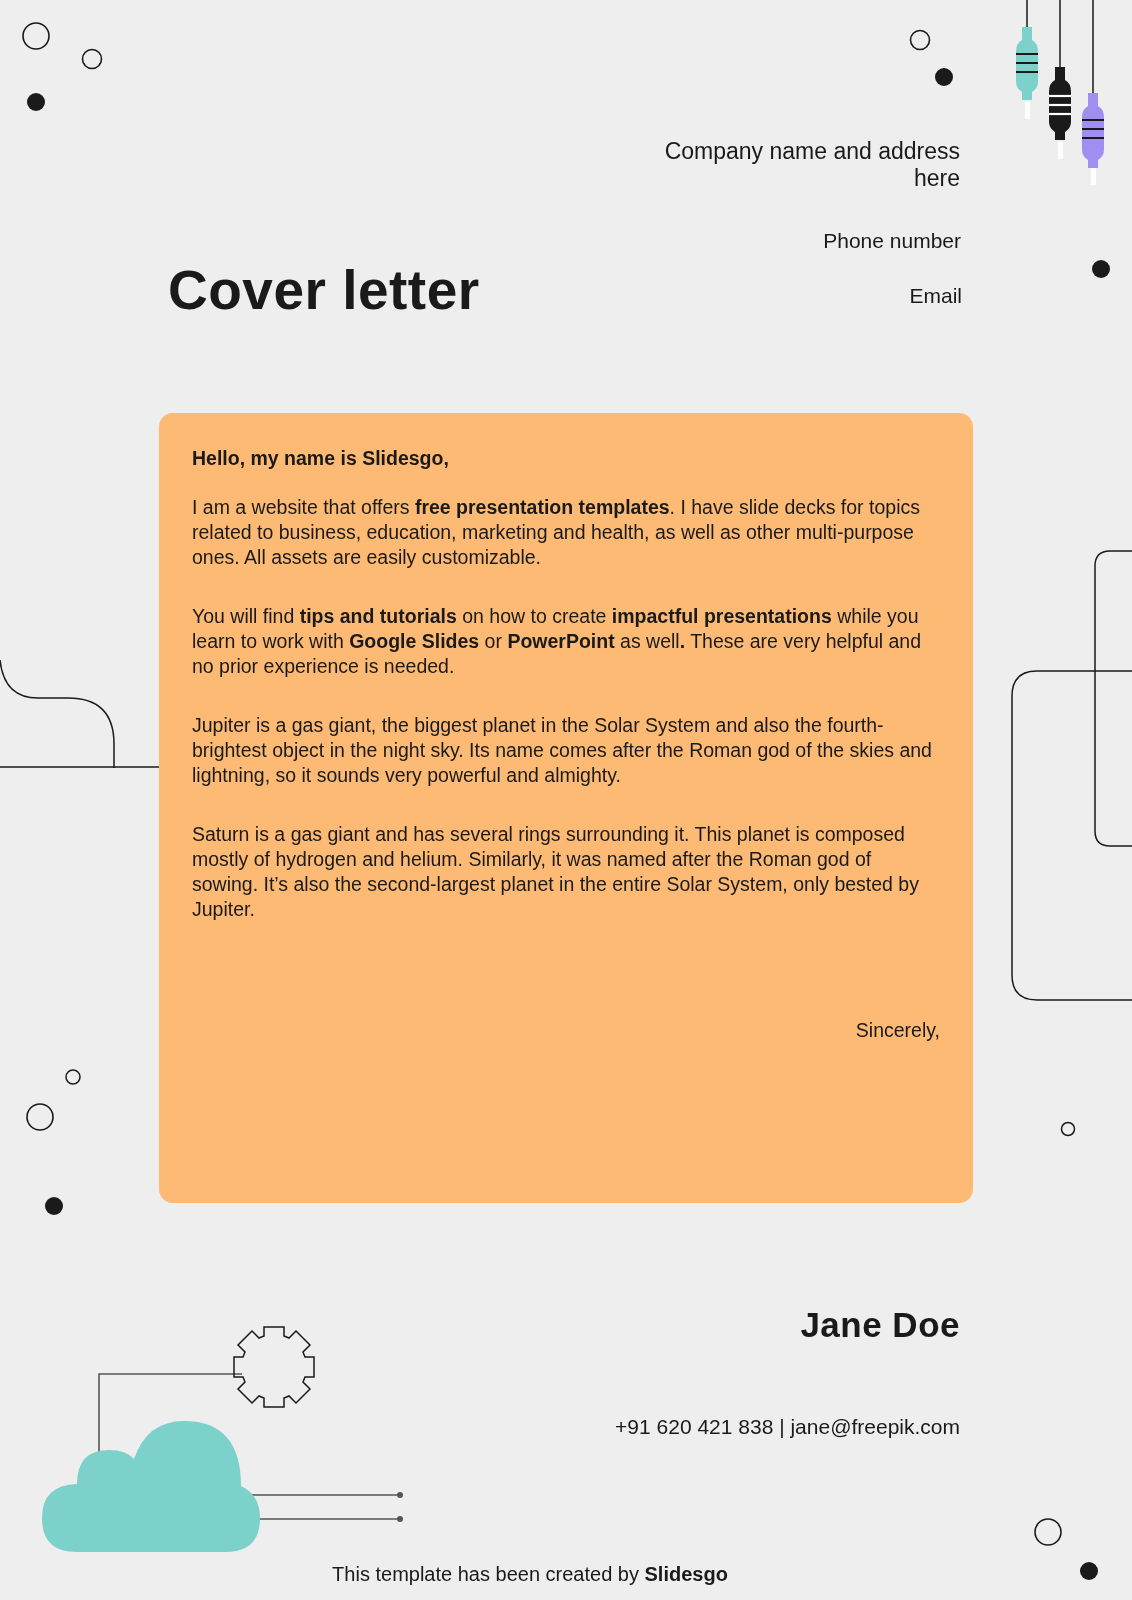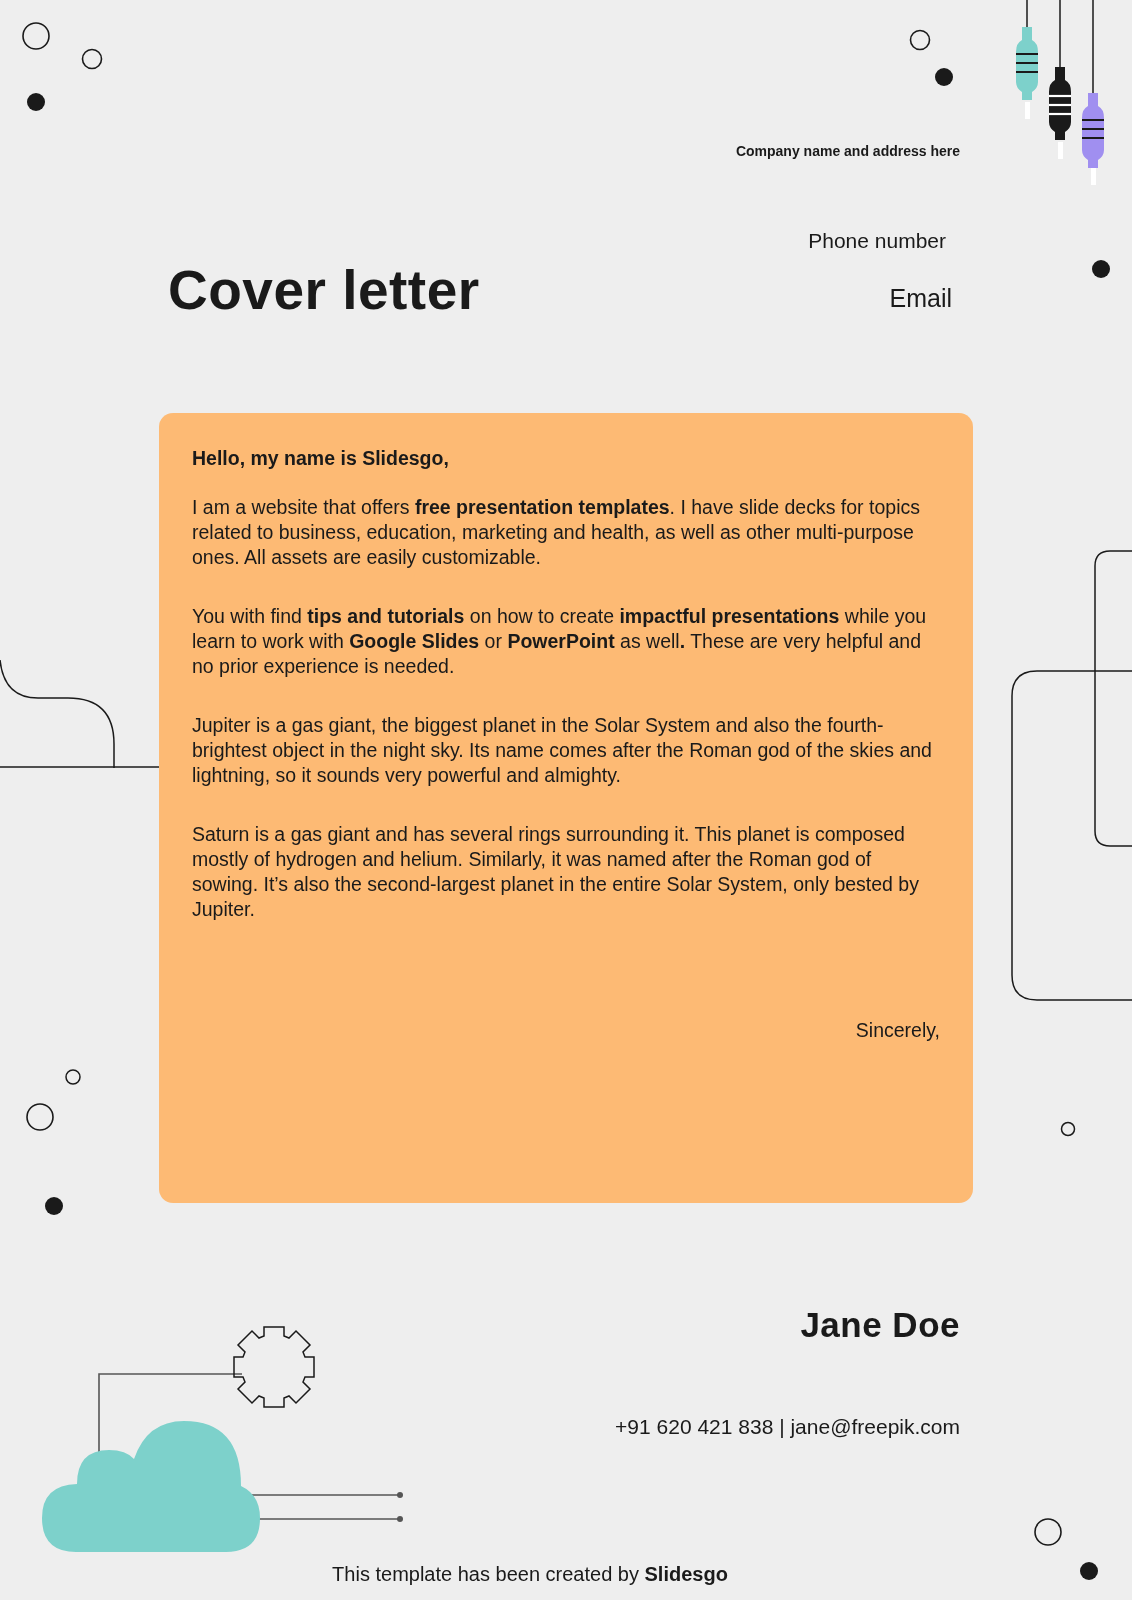--- a/index.html
+++ b/index.html
@@ -14,7 +14,7 @@
 
   .company {
     position: absolute; right: 172px; top: 138px; width: 340px;
-    text-align: right; font-weight: bold; font-size: 14px; line-height: 27px; margin-left: 7px;
+    text-align: right; font-weight: normal; font-size: 23px; line-height: 27px; margin-left: 7px;
   }
   .phone { position: absolute; right: 186px; top: 229px; font-size: 21px; text-align: left; }
   .email { position: absolute; right: 180px; top: 284px; font-size: 25px; }

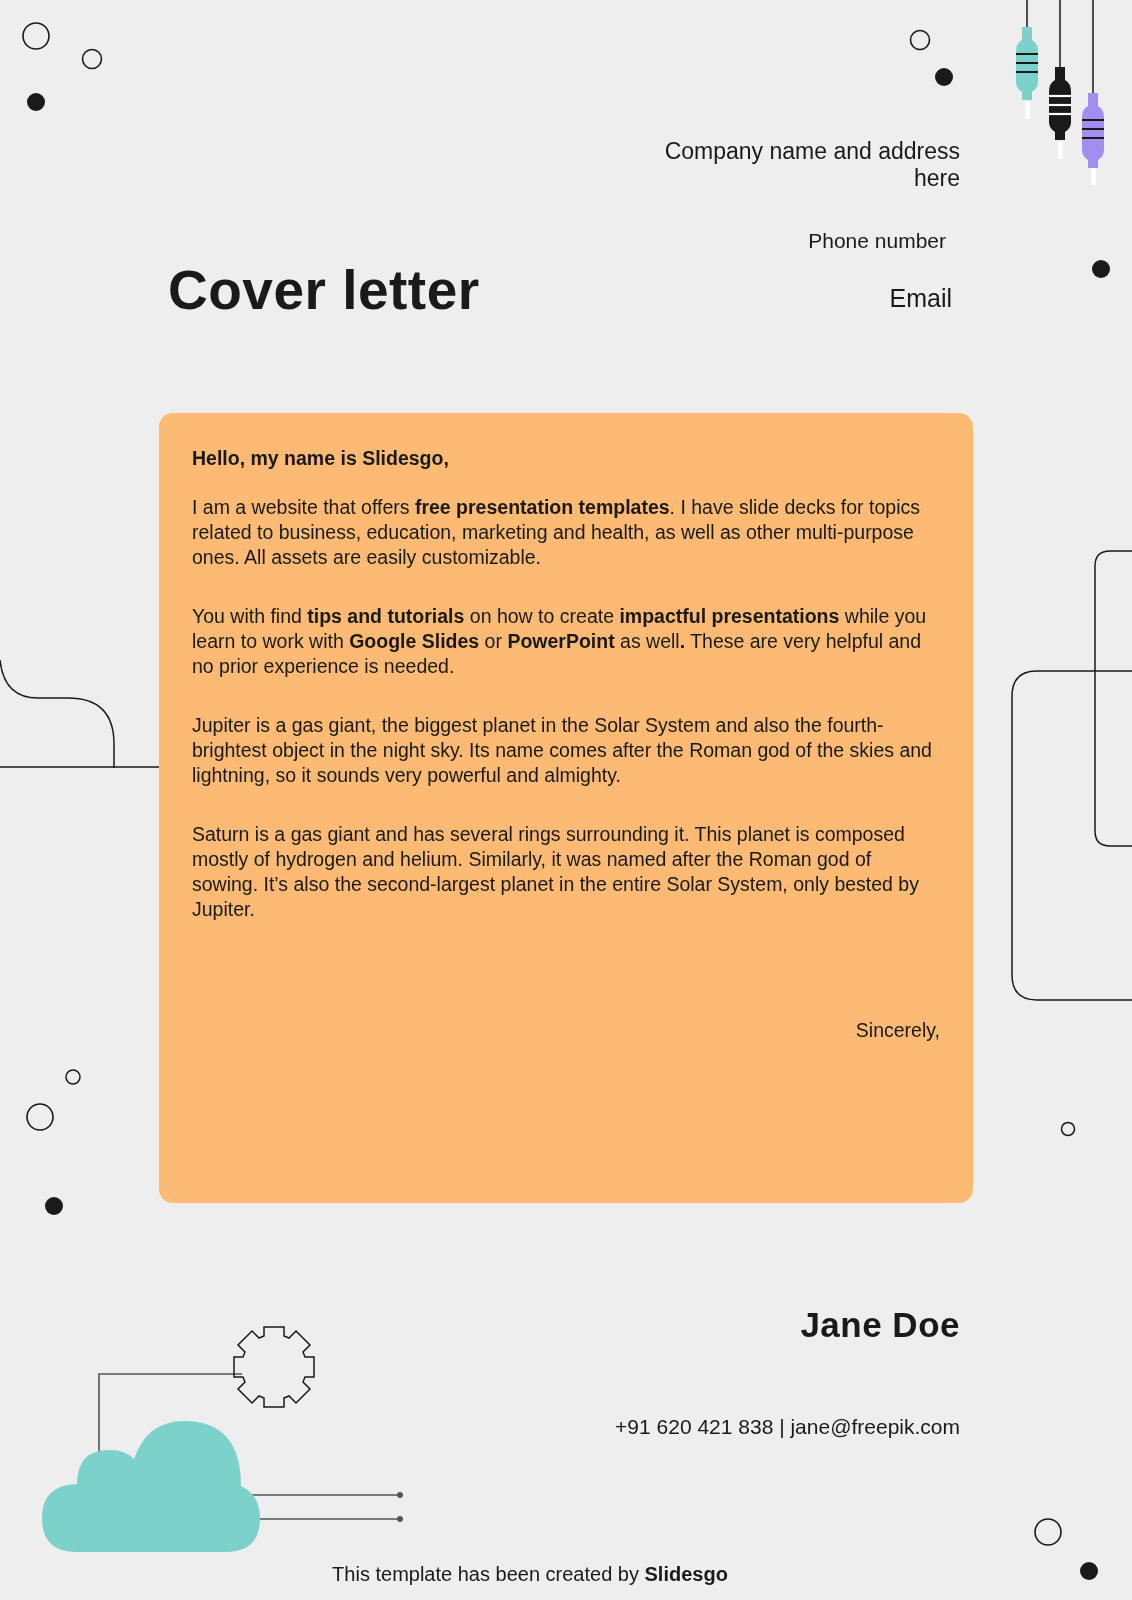--- a/index.html
+++ b/index.html
@@ -16,7 +16,7 @@
     position: absolute; right: 172px; top: 138px; width: 340px;
     text-align: right; font-weight: normal; font-size: 23px; line-height: 27px; margin-left: 7px;
   }
-  .phone { position: absolute; right: 186px; top: 229px; font-size: 21px; text-align: left; }
+  .phone { position: absolute; right: 171px; top: 229px; font-size: 21px; text-align: left; }
   .email { position: absolute; right: 180px; top: 284px; font-size: 25px; }
 
   .title {

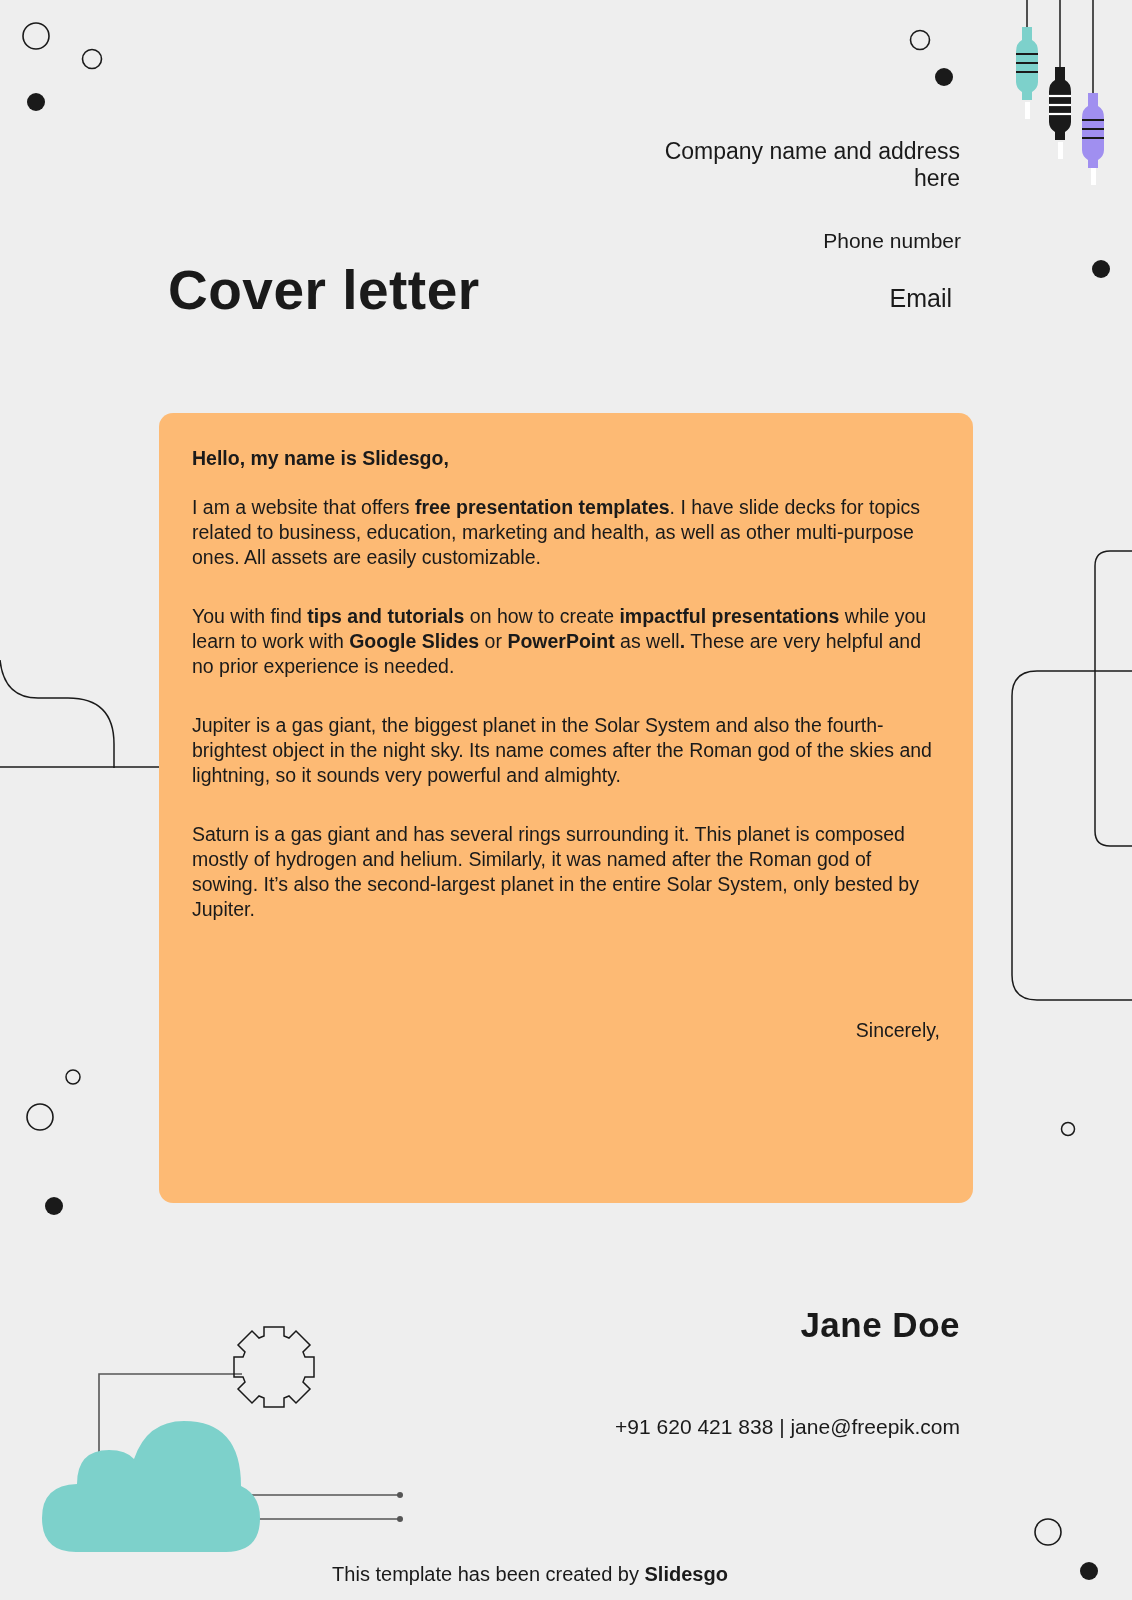--- a/index.html
+++ b/index.html
@@ -17,7 +17,7 @@
     text-align: right; font-weight: normal; font-size: 23px; line-height: 27px; margin-left: 7px;
   }
   .phone { position: absolute; right: 171px; top: 229px; font-size: 21px; text-align: left; }
-  .email { position: absolute; right: 180px; top: 284px; font-size: 25px; }
+  .email { position: absolute; right: 170px; top: 284px; font-size: 21px; }
 
   .title {
     position: absolute; left: 168px; top: 258px;

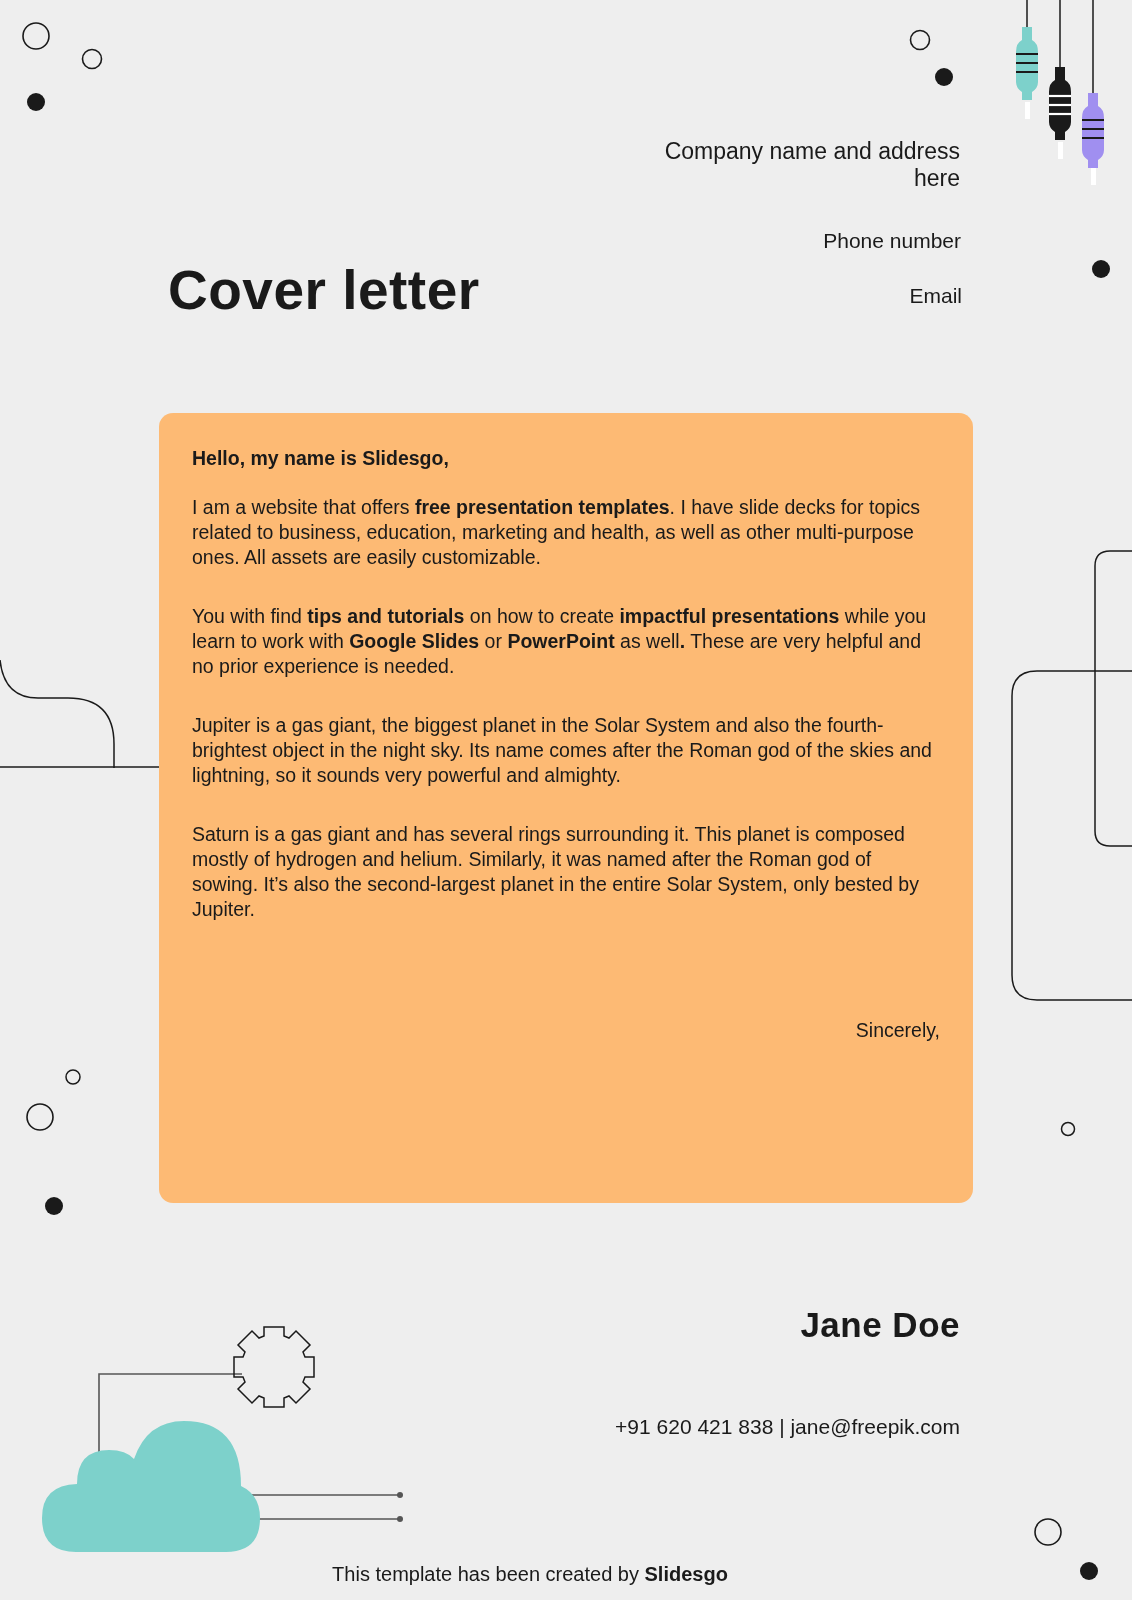--- a/index.html
+++ b/index.html
@@ -121,7 +121,7 @@
 
     <p class="para"><span>I am a website that offers </span><b>free presentation templates</b><span>. I have slide decks for topics related to business, education, marketing and health, as well as other multi-purpose ones. All assets are easily customizable.</span></p>
 
-    <p class="para"><span>You with find </span><b>tips and tutorials</b><span> on how to create </span><b>impactful presentations</b><span> while you learn to work with </span><b>Google Slides</b><span> or </span><b>PowerPoint</b><span> as well</span><b>.</b><span> These are very helpful and no prior experience is needed.</span></p>
+    <p class="para"><span>You will find </span><b>tips and tutorials</b><span> on how to create </span><b>impactful presentations</b><span> while you learn to work with </span><b>Google Slides</b><span> or </span><b>PowerPoint</b><span> as well</span><b>.</b><span> These are very helpful and no prior experience is needed.</span></p>
 
     <p class="para">Jupiter is a gas giant, the biggest planet in the Solar System and also the fourth-brightest object in the night sky. Its name comes after the Roman god of the skies and lightning, so it sounds very powerful and almighty.</p>
     <p class="para">Saturn is a gas giant and has several rings surrounding it. This planet is composed mostly of hydrogen and helium. Similarly, it was named after the Roman god of sowing. It’s also the second-largest planet in the entire Solar System, only bested by Jupiter.</p>

